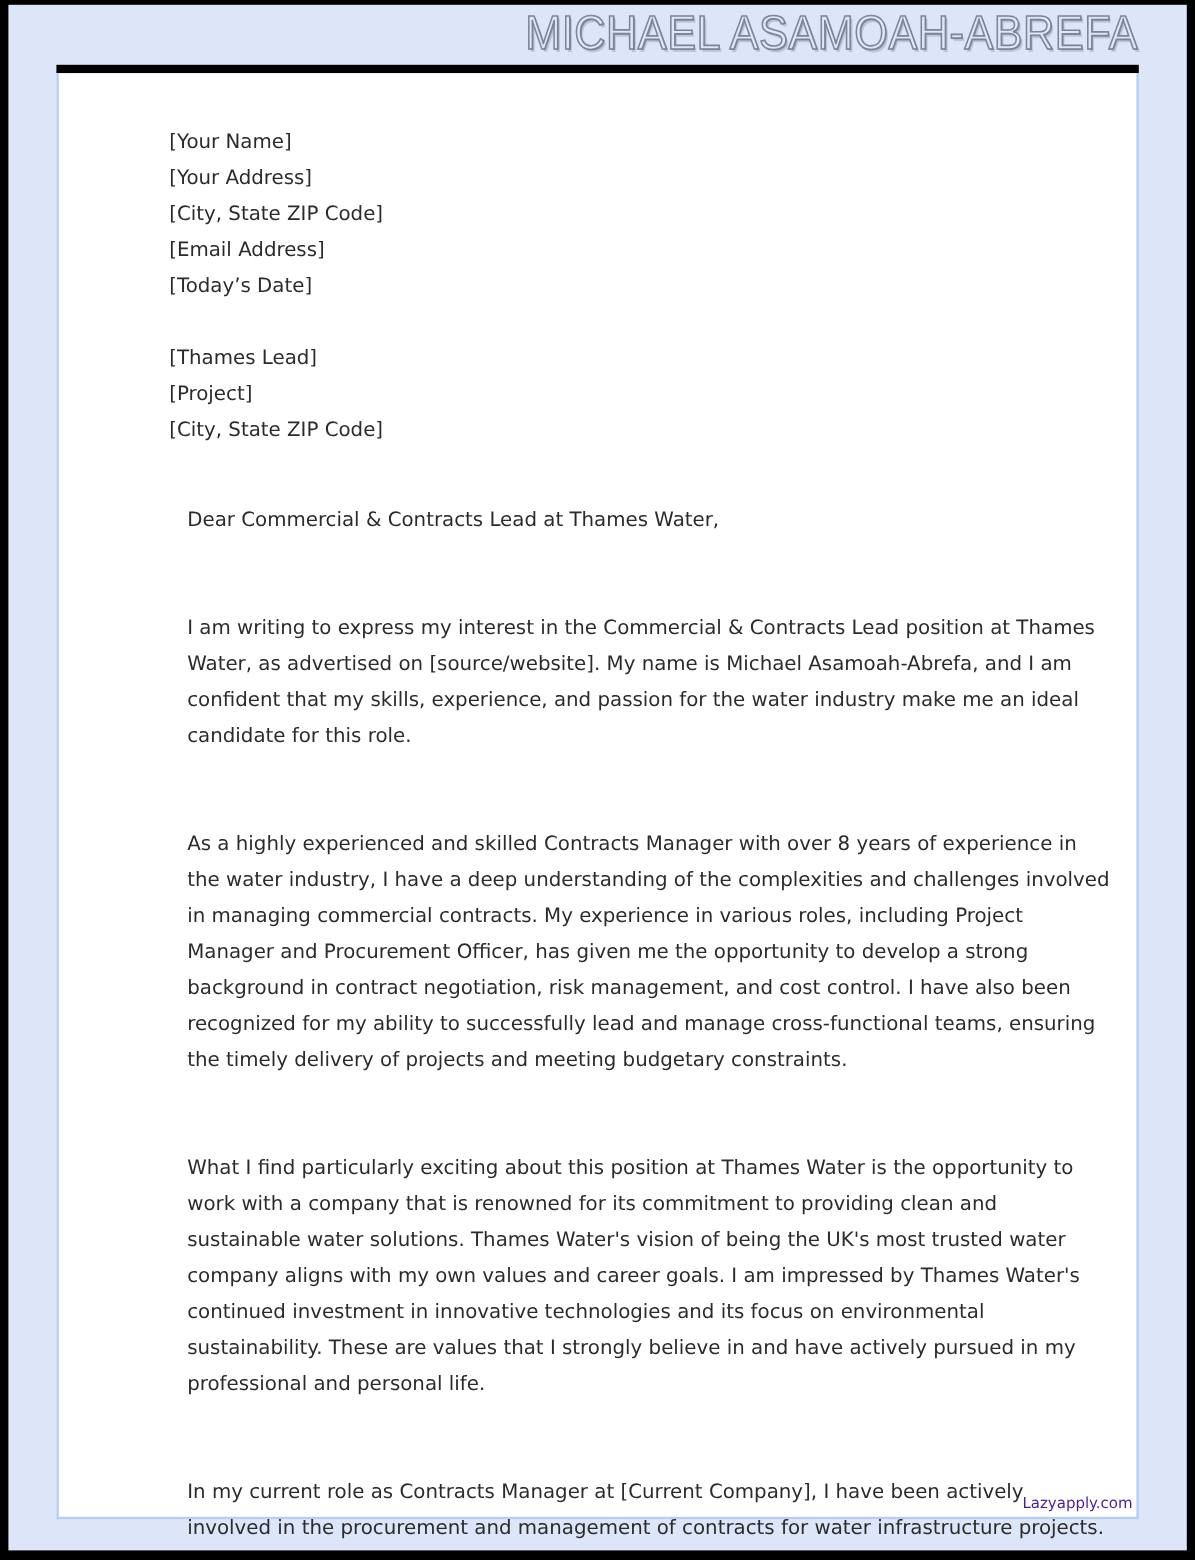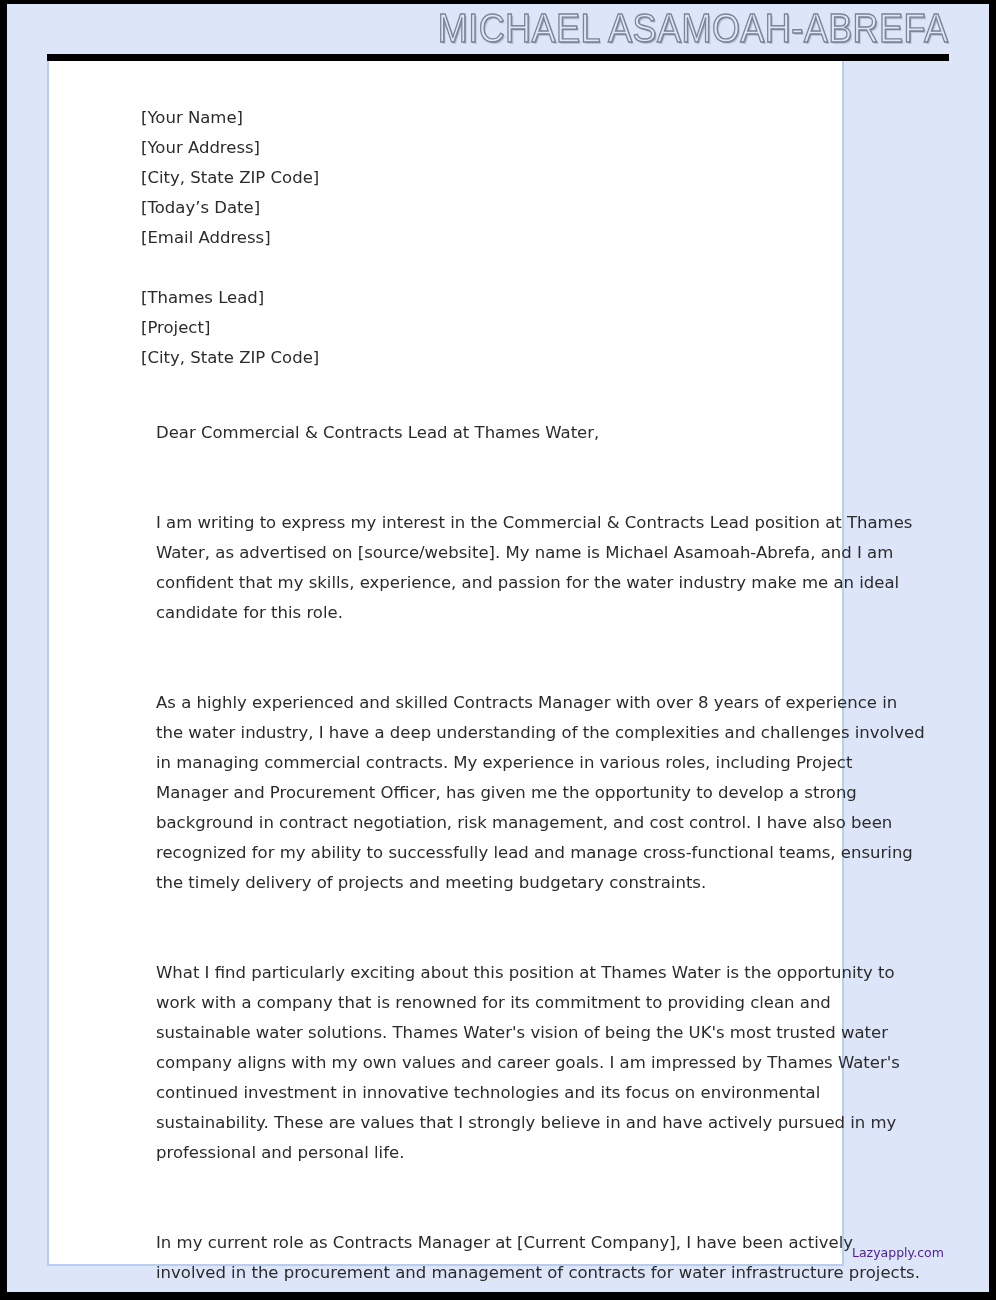--- a/index.html
+++ b/index.html
@@ -76,7 +76,7 @@
     position: absolute;
     left: 40px;
     top: 57px;
-    width: 797px;
+    width: 902px;
     height: 1205px;
     background: #ffffff;
     border-left: 2px solid #b9cdee;

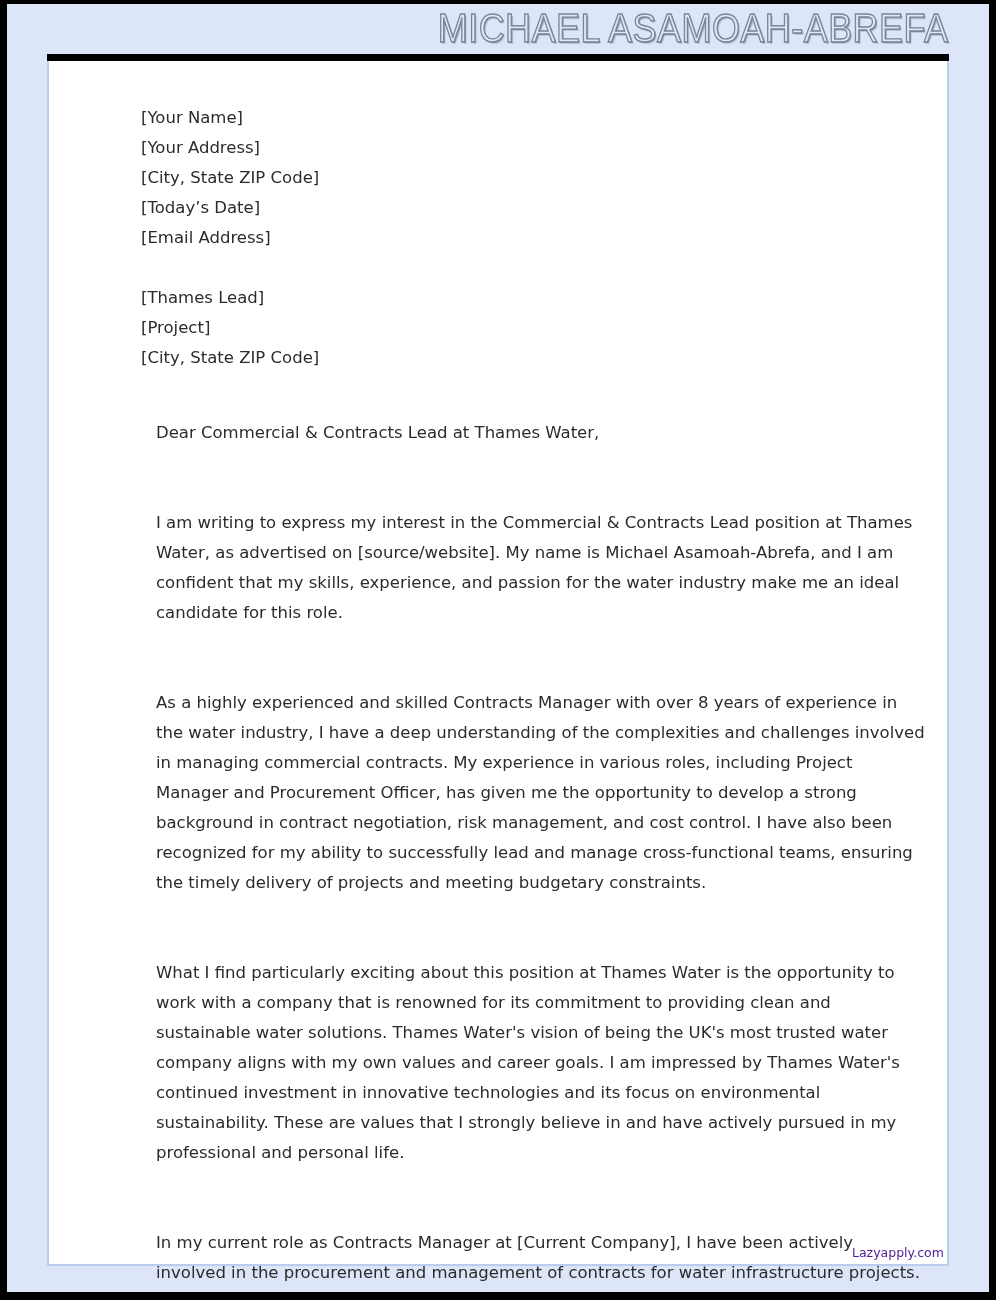--- a/index.html
+++ b/index.html
@@ -142,8 +142,8 @@
           <div class="addr-line">[Your Name]</div>
           <div class="addr-line">[Your Address]</div>
           <div class="addr-line">[City, State ZIP Code]</div>
+          <div class="addr-line">[Email Address]</div>
           <div class="addr-line">[Today’s Date]</div>
-          <div class="addr-line">[Email Address]</div>
         </div>
 
         <div class="blank"></div>

